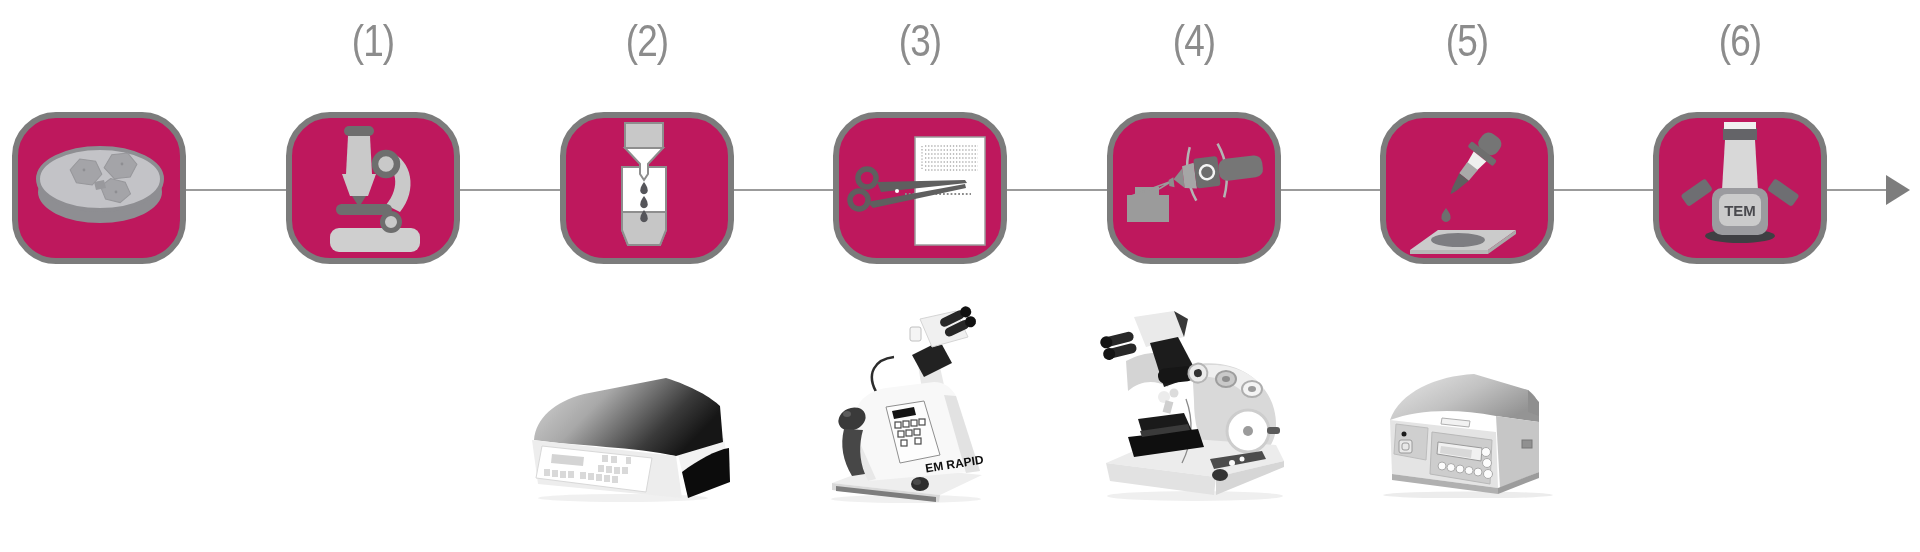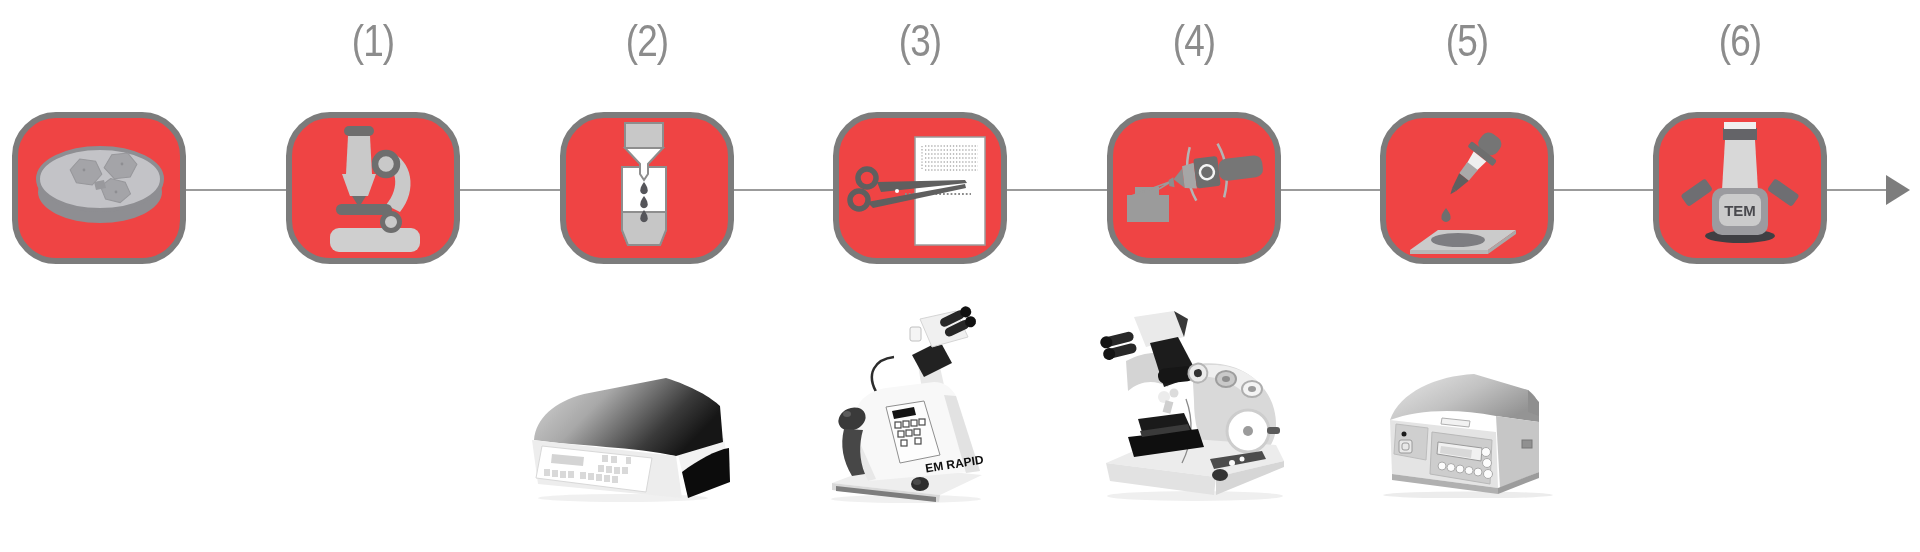--- a/index.html
+++ b/index.html
@@ -14,7 +14,7 @@
   }
   .step-box{
     position:absolute;top:112px;width:162px;height:140px;
-    background:#ef4444;border:6px solid #7c7c7c;border-radius:44px;
+    background:#be185d;border:6px solid #7c7c7c;border-radius:44px;
     display:flex;align-items:center;justify-content:center;
   }
   .connector{

